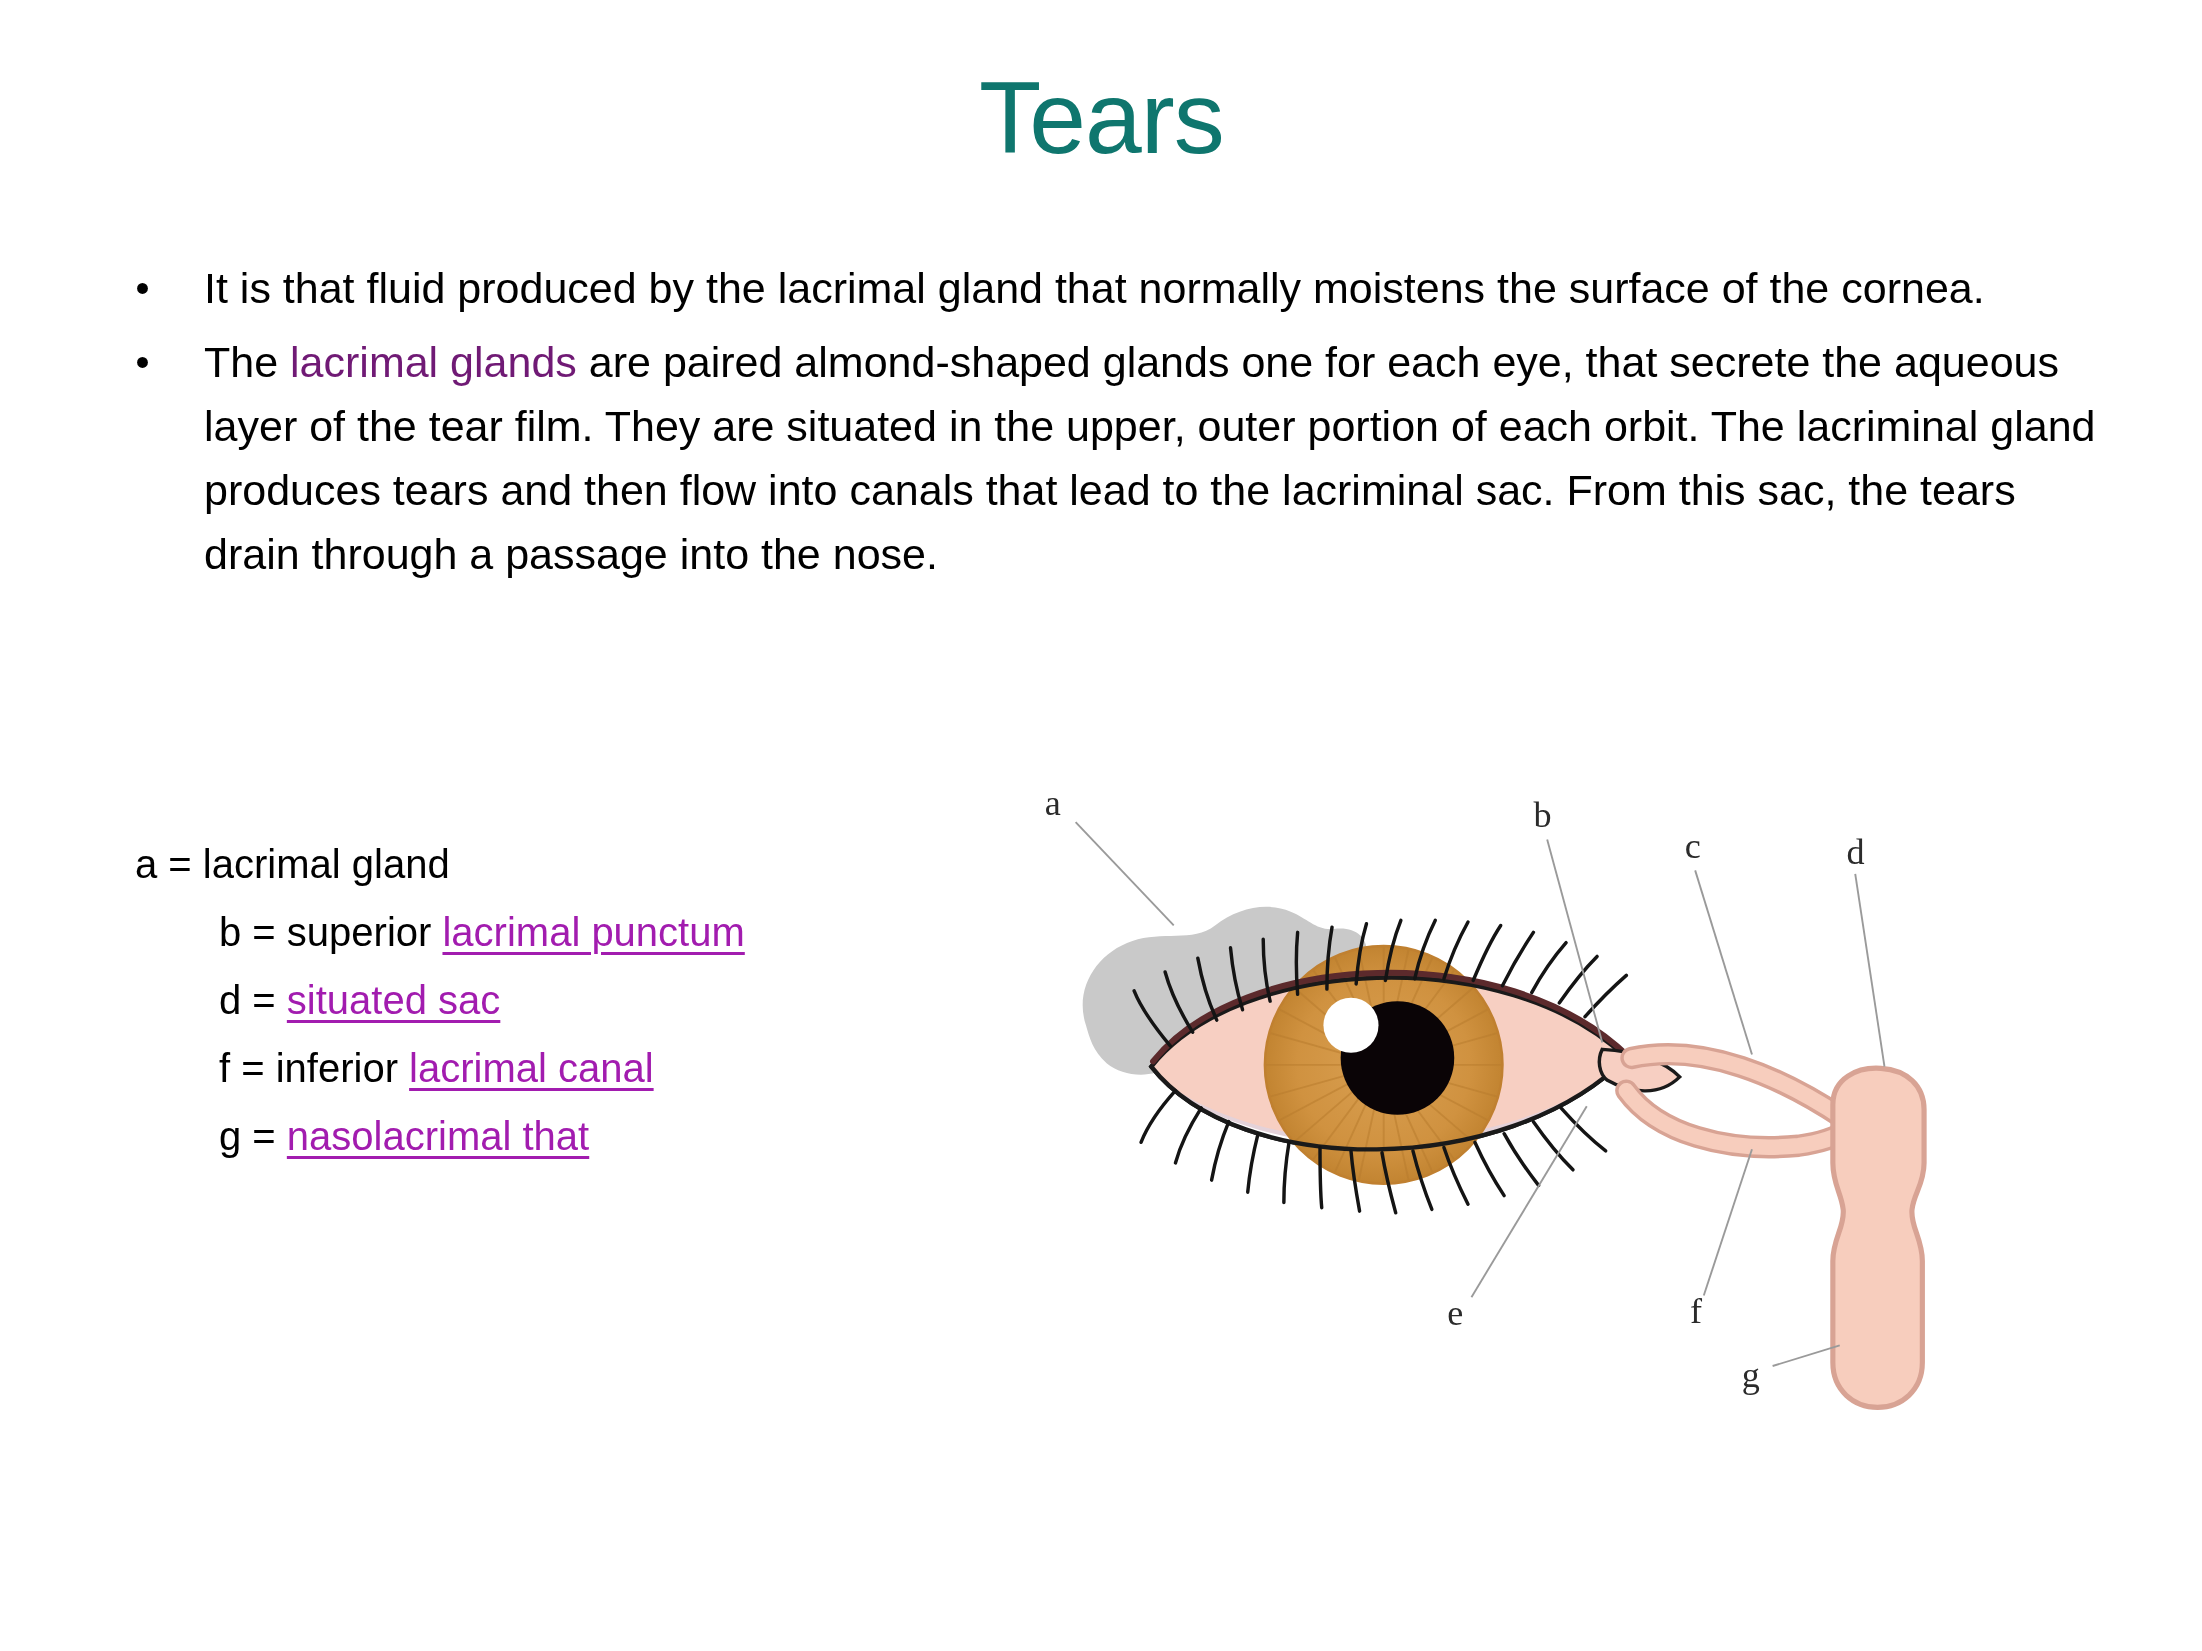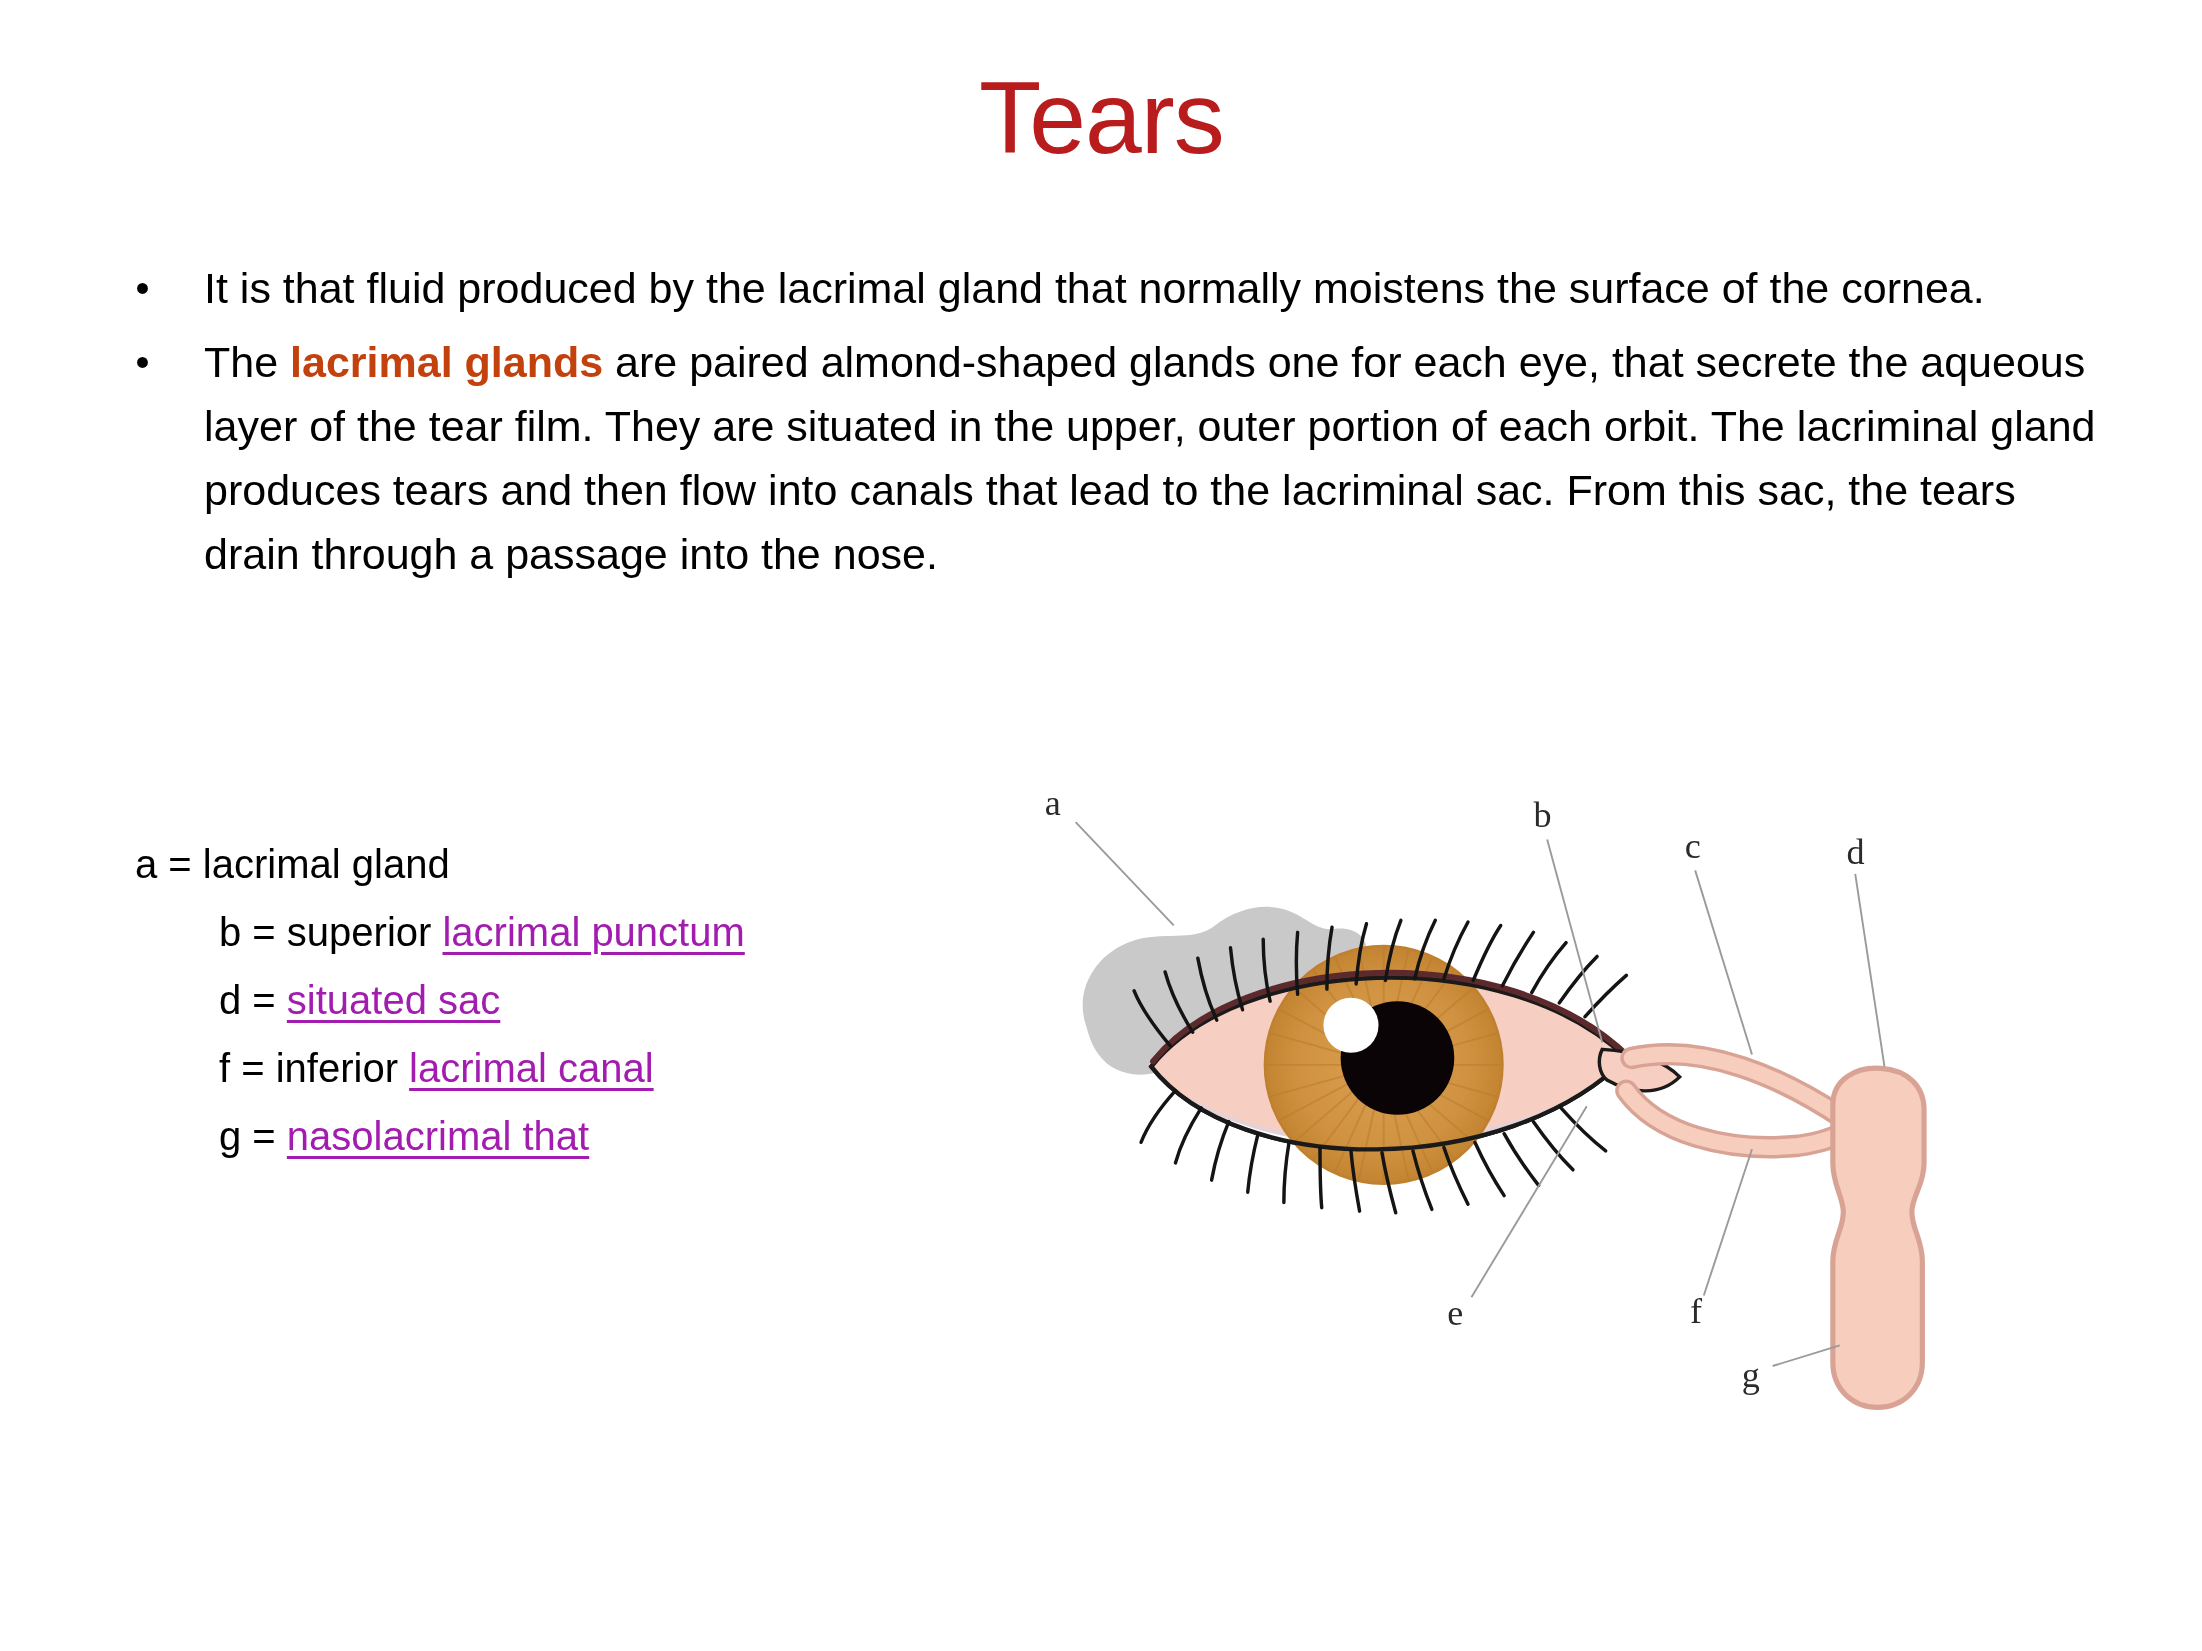--- a/index.html
+++ b/index.html
@@ -27,7 +27,7 @@
     font-weight: 400;
     line-height: 1.0;
     letter-spacing: -0.9px;
-    color: #b91c1c;
+    color: #0f766e;
   }
 
   

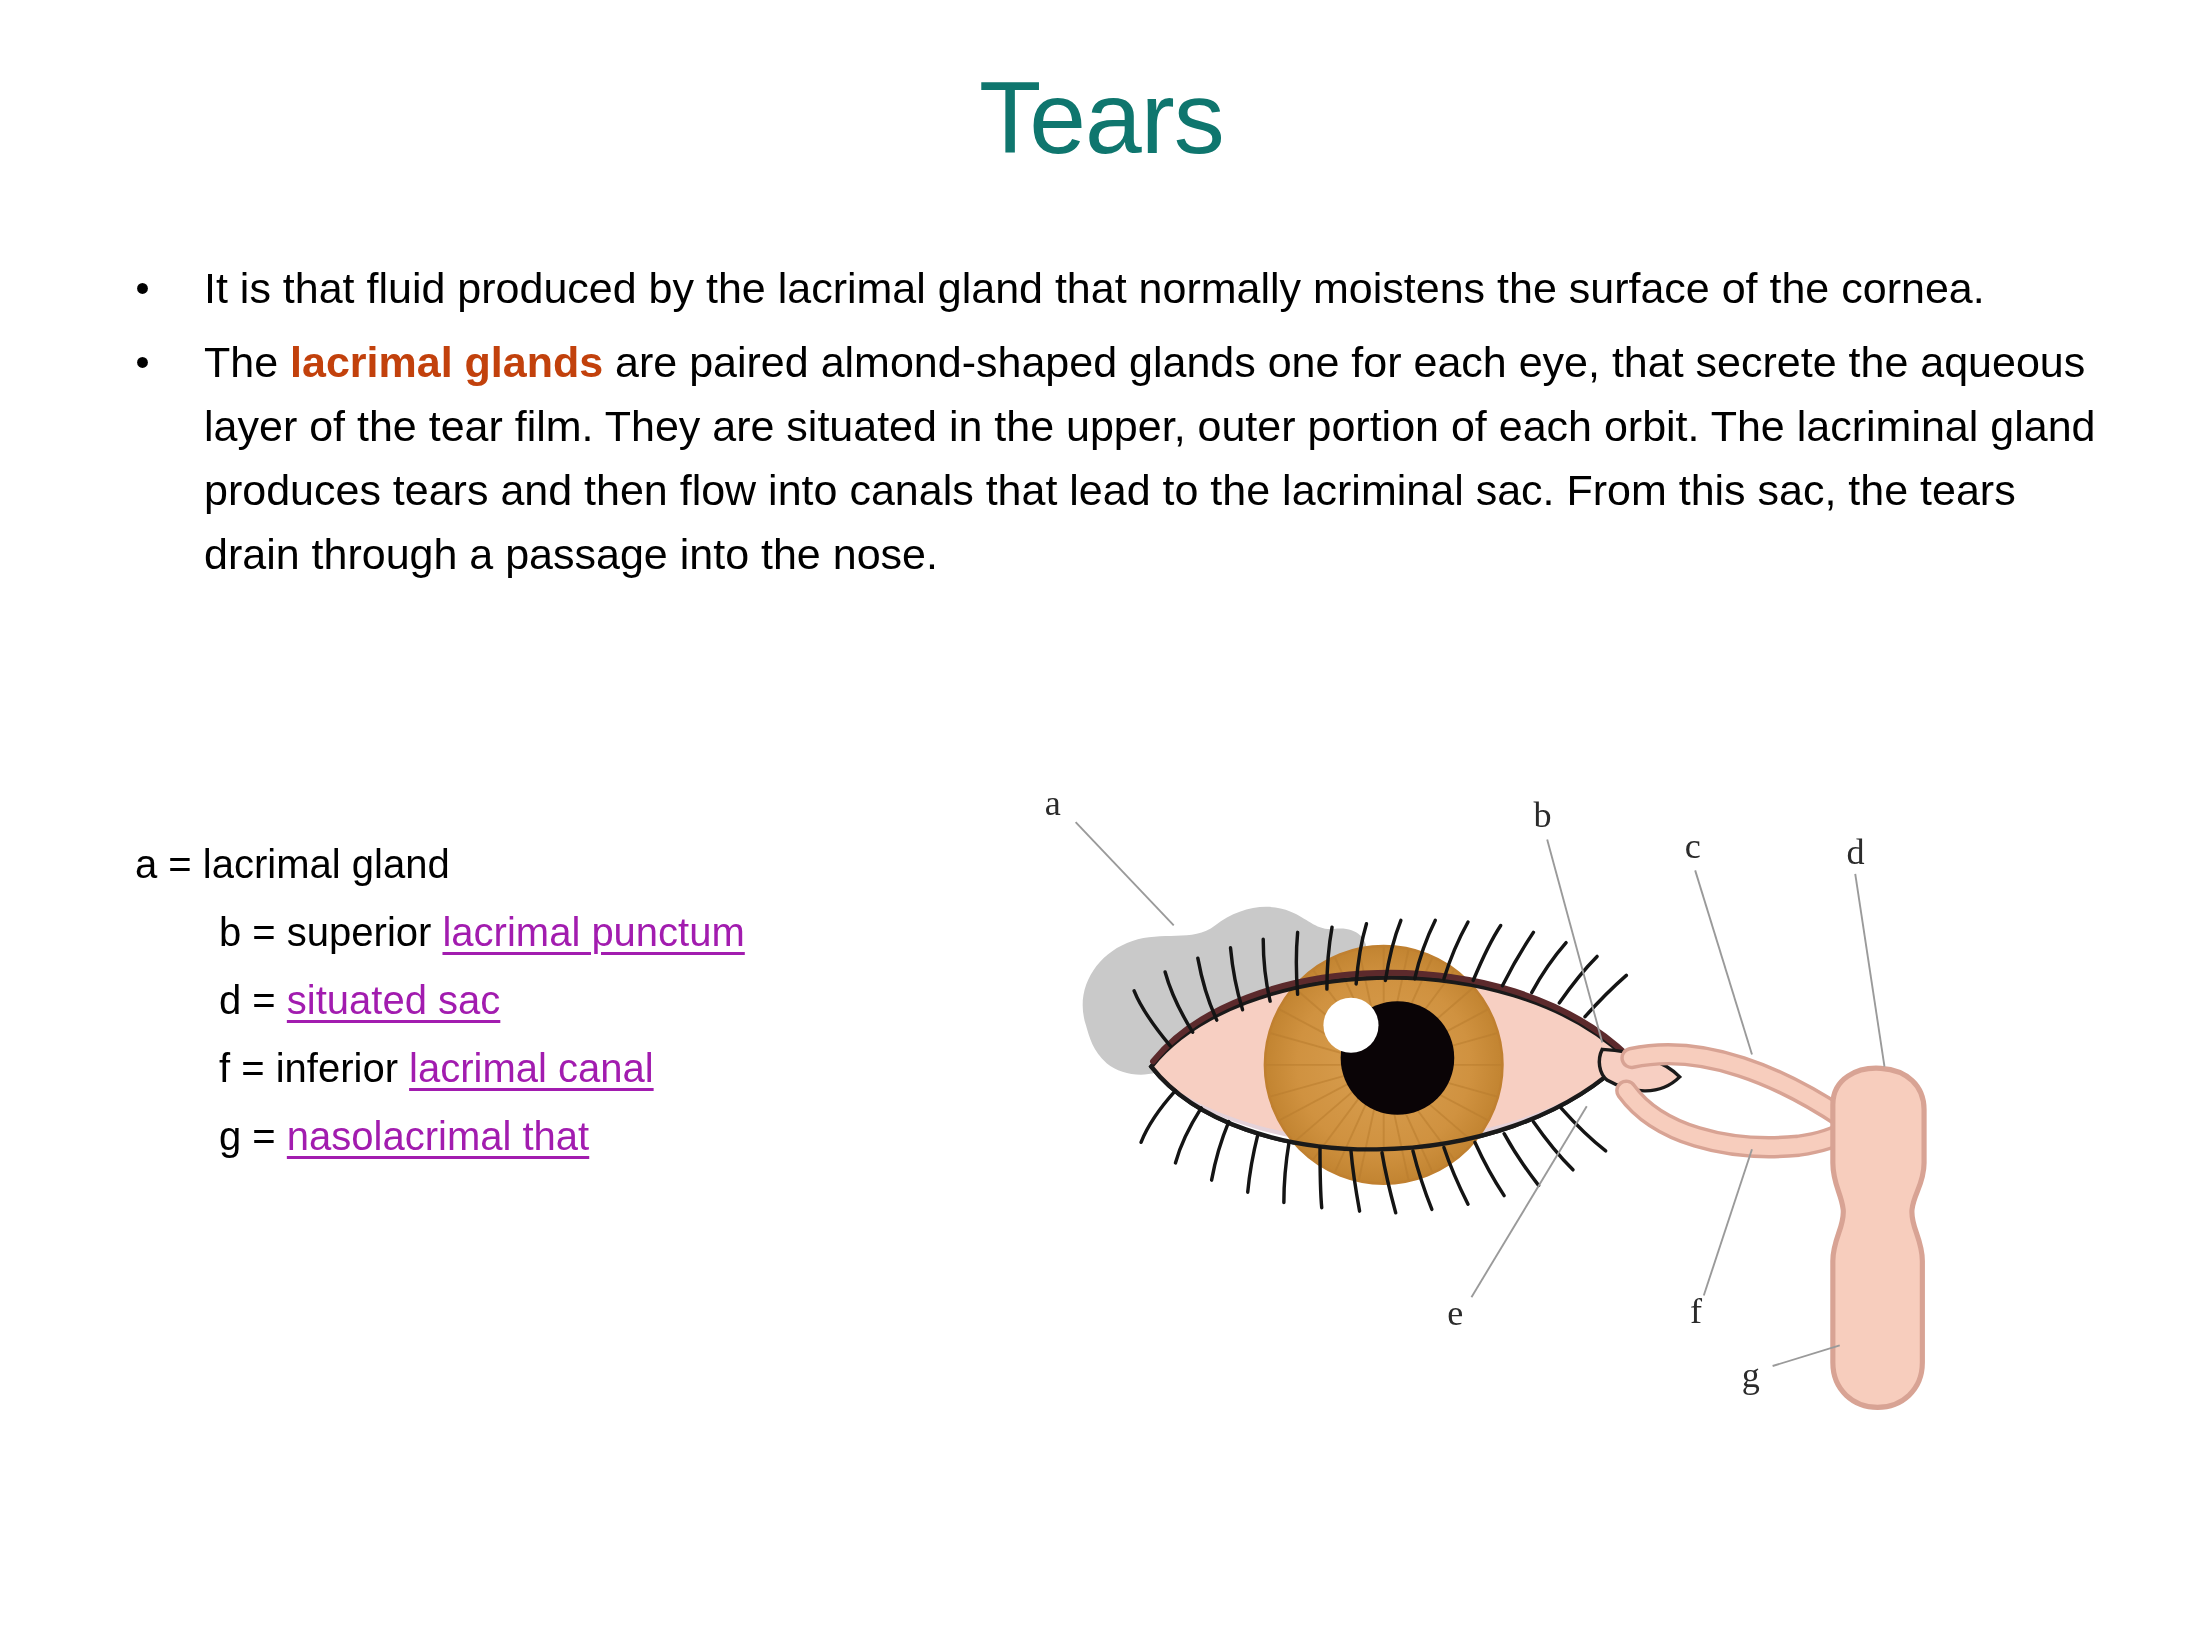--- a/index.html
+++ b/index.html
@@ -60,8 +60,8 @@
     text-align: left;
   }
   .bullet-text .hl {
-    color: #c2410c;
-    font-weight: bold;
+    color: #701a75;
+    font-weight: normal;
   }
 
   

